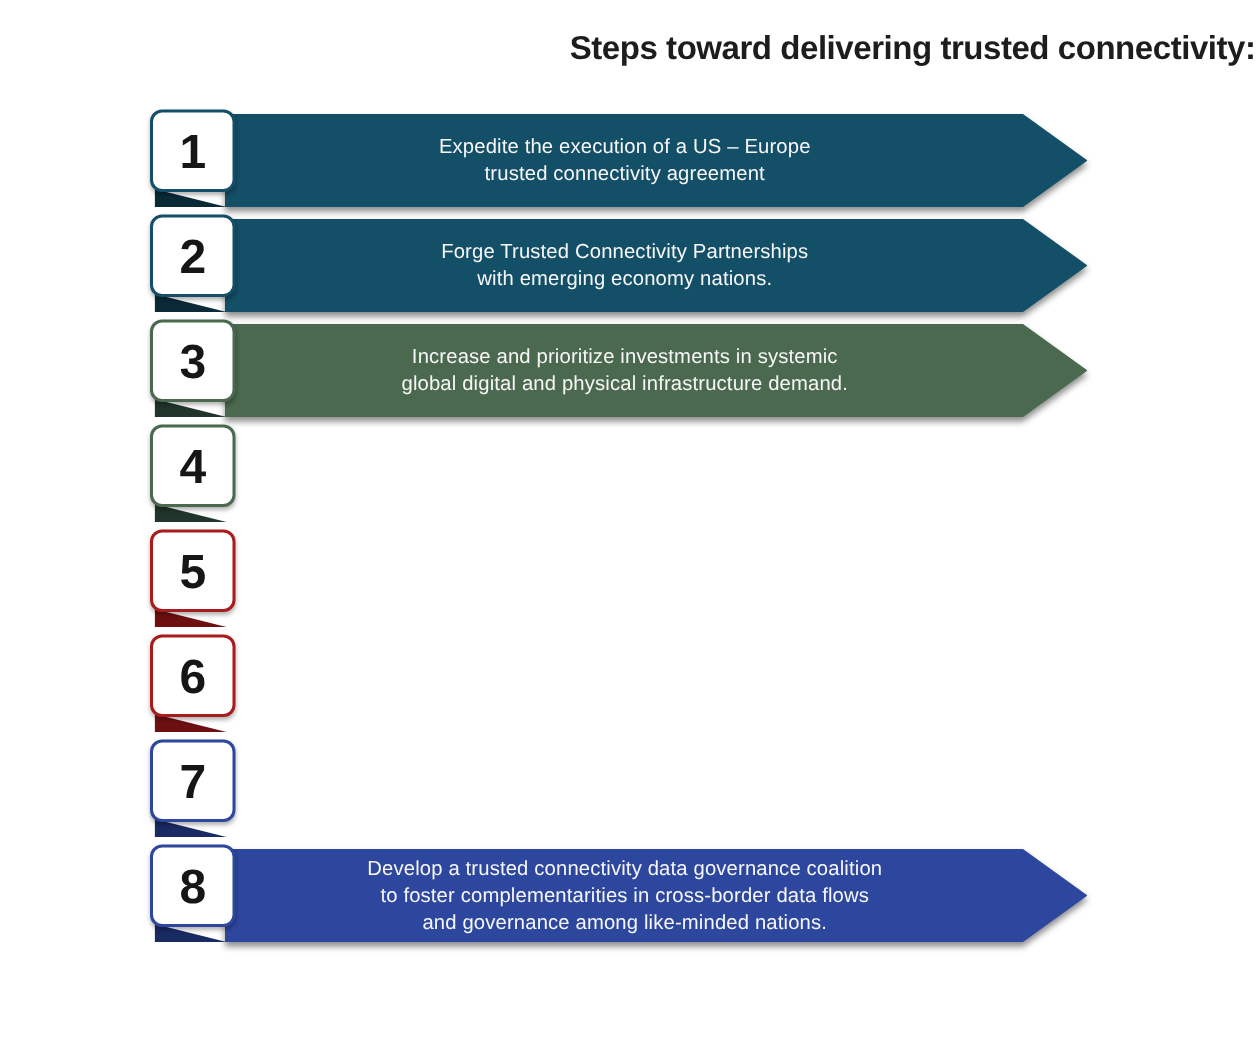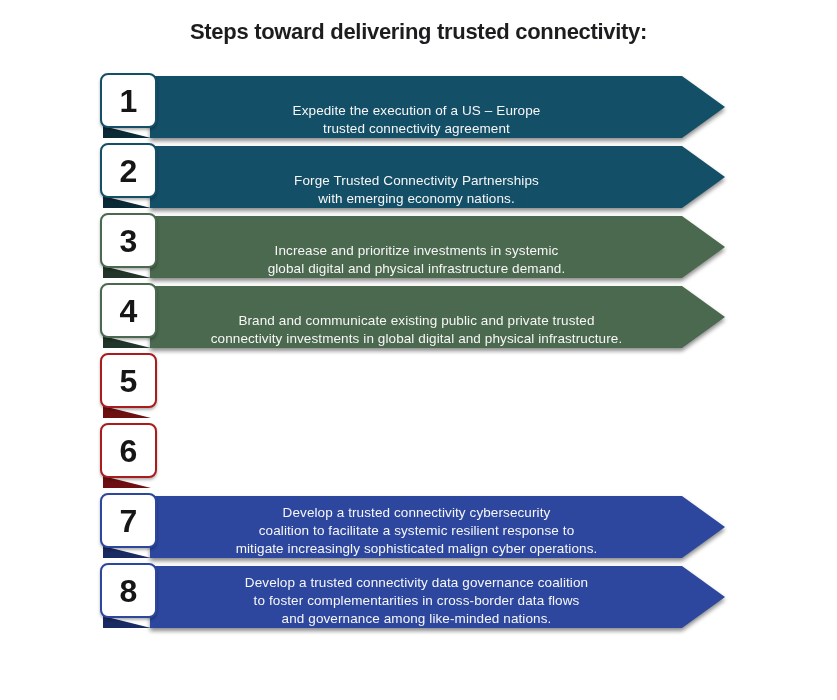--- a/index.html
+++ b/index.html
@@ -17,7 +17,7 @@
   }
   .title {
     padding-top: 19px;
-    text-align: center;
+    text-align: right;
     font-size: 22px;
     font-weight: bold;
     letter-spacing: -0.3px;

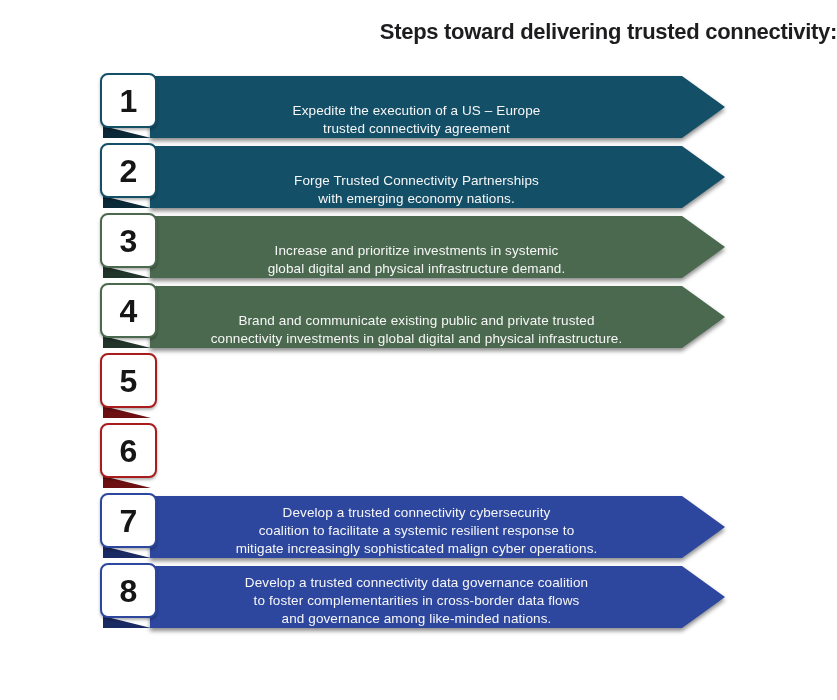--- a/index.html
+++ b/index.html
@@ -46,7 +46,7 @@
     background: var(--c);
     clip-path: polygon(0 0, 532px 0, 100% 50%, 532px 100%, 0 100%);
     display: flex;
-    align-items: flex-end;
+    align-items: center;
     justify-content: center;
     box-sizing: border-box;
     padding-left: 14px;

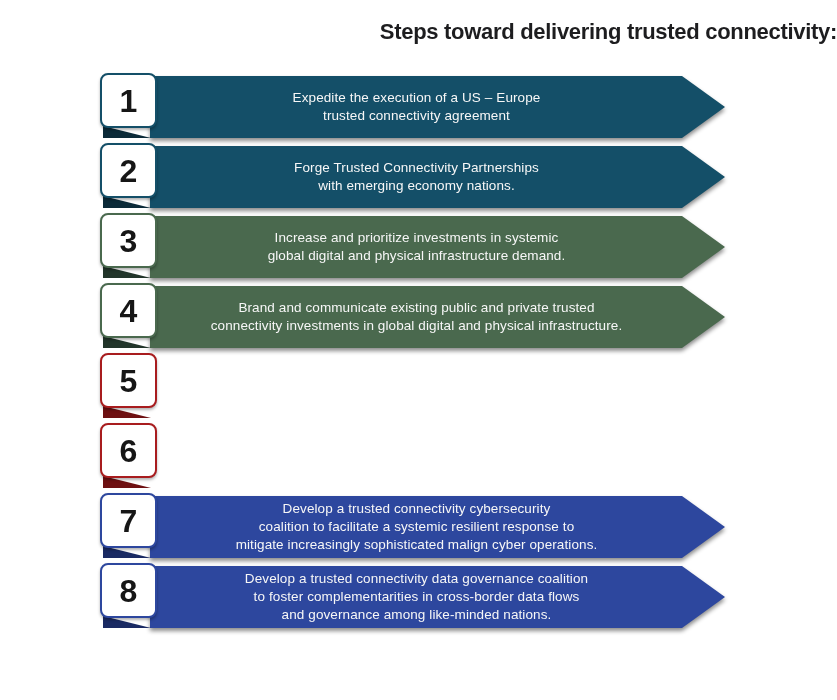--- a/index.html
+++ b/index.html
@@ -141,12 +141,6 @@
     </div>
 
     <div class="step" style="--c: #4A694E; --fold: #22352A;">
-      <div class="banner-wrap">
-        <div class="banner">
-          <div class="banner-text">Brand and communicate existing public and private trusted
-connectivity investments in global digital and physical infrastructure.</div>
-        </div>
-      </div>
       <div class="fold"></div>
       <div class="numbox">
         <span class="num">4</span>

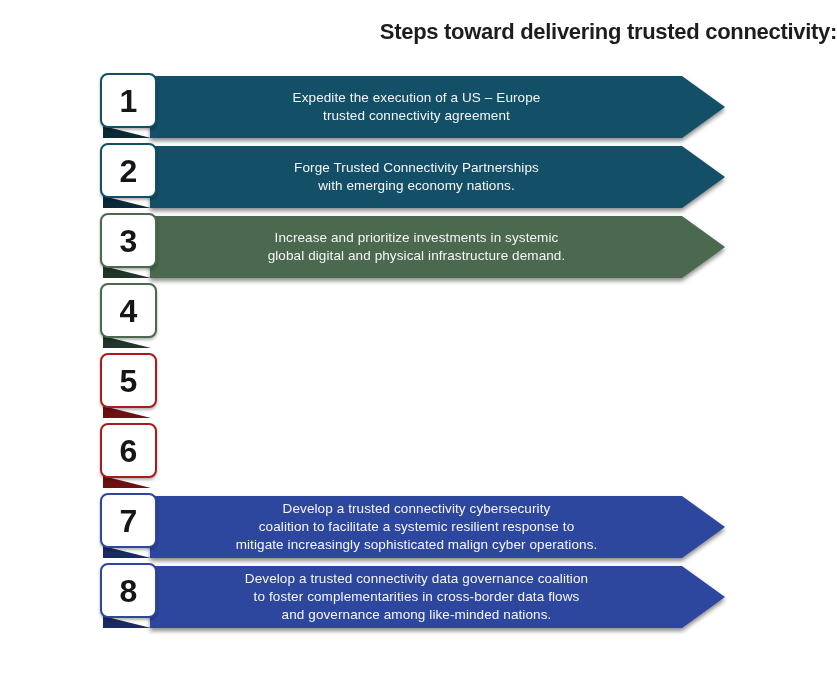--- a/index.html
+++ b/index.html
@@ -162,13 +162,6 @@
     </div>
 
     <div class="step" style="--c: #2D479E; --fold: #1A2A63;">
-      <div class="banner-wrap">
-        <div class="banner">
-          <div class="banner-text">Develop a trusted connectivity cybersecurity
-coalition to facilitate a systemic resilient response to
-mitigate increasingly sophisticated malign cyber operations.</div>
-        </div>
-      </div>
       <div class="fold"></div>
       <div class="numbox">
         <span class="num">7</span>

